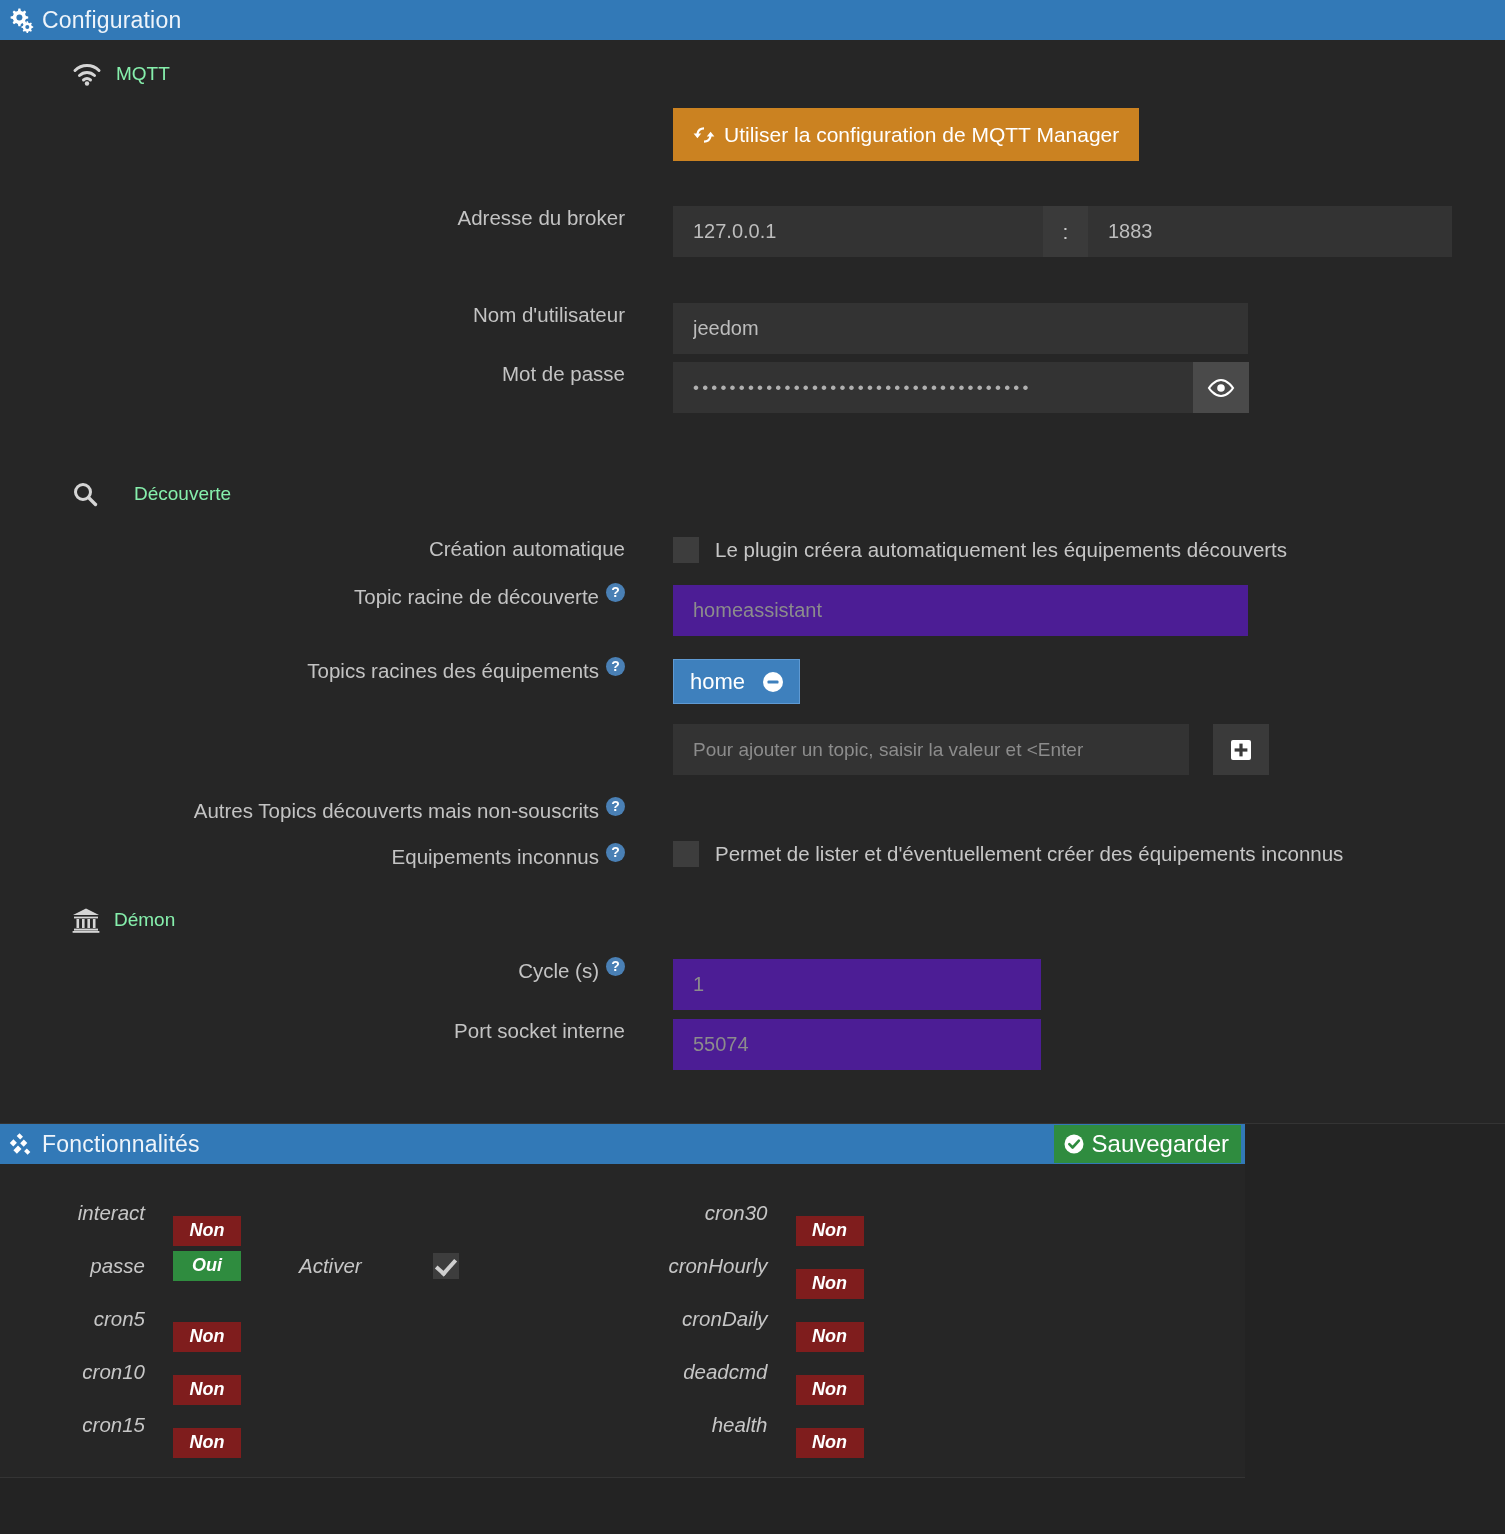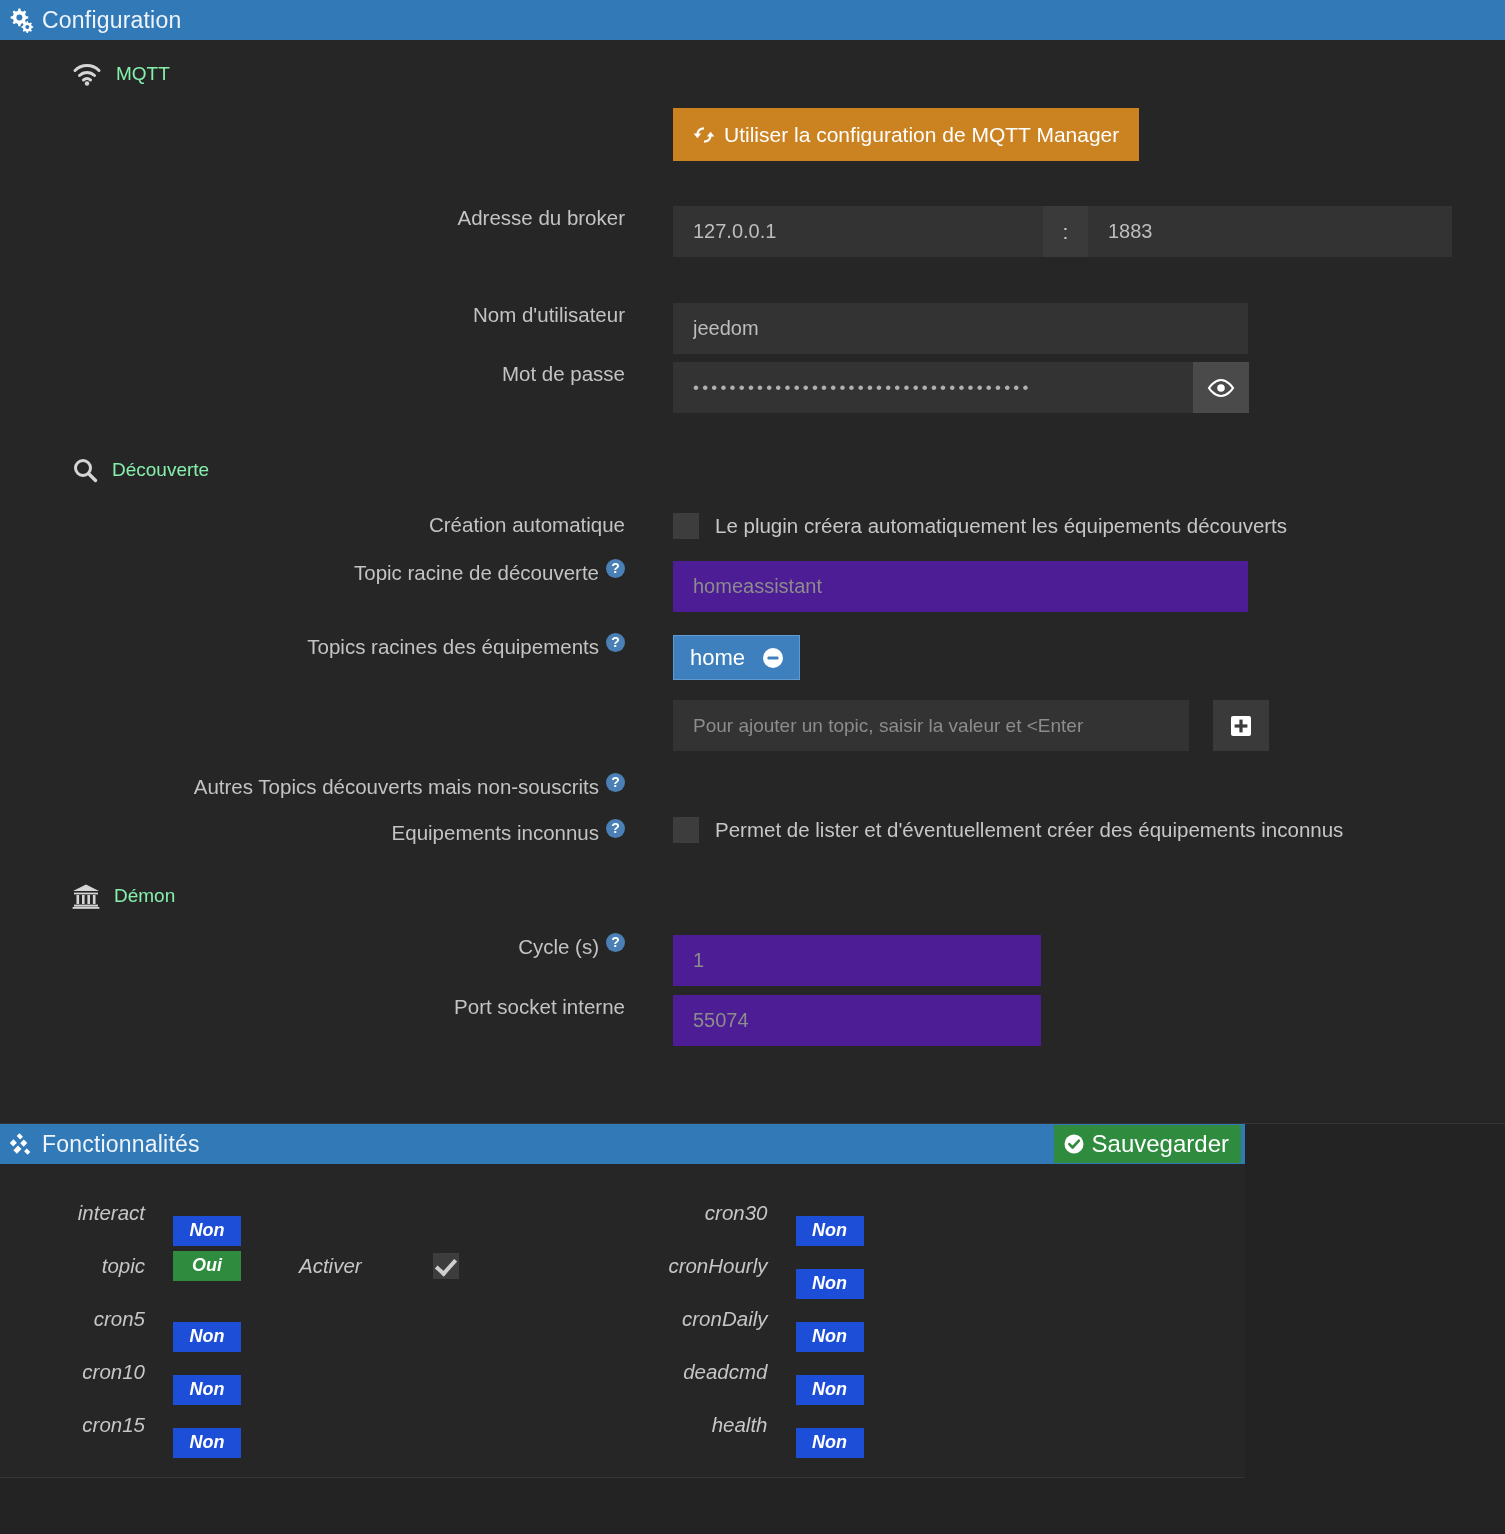--- a/index.html
+++ b/index.html
@@ -363,7 +363,7 @@
       </div>
     </div>
 
-    <div class="section-title" style="margin-top:44px;">
+    <div class="section-title" style="margin-top:68px;gap:22px;">
       <span class="ico">
         <svg width="26" height="26" viewBox="0 0 26 26">
           <circle cx="11" cy="11" r="7.5" fill="none" stroke="#d5d5d5" stroke-width="3"></circle>

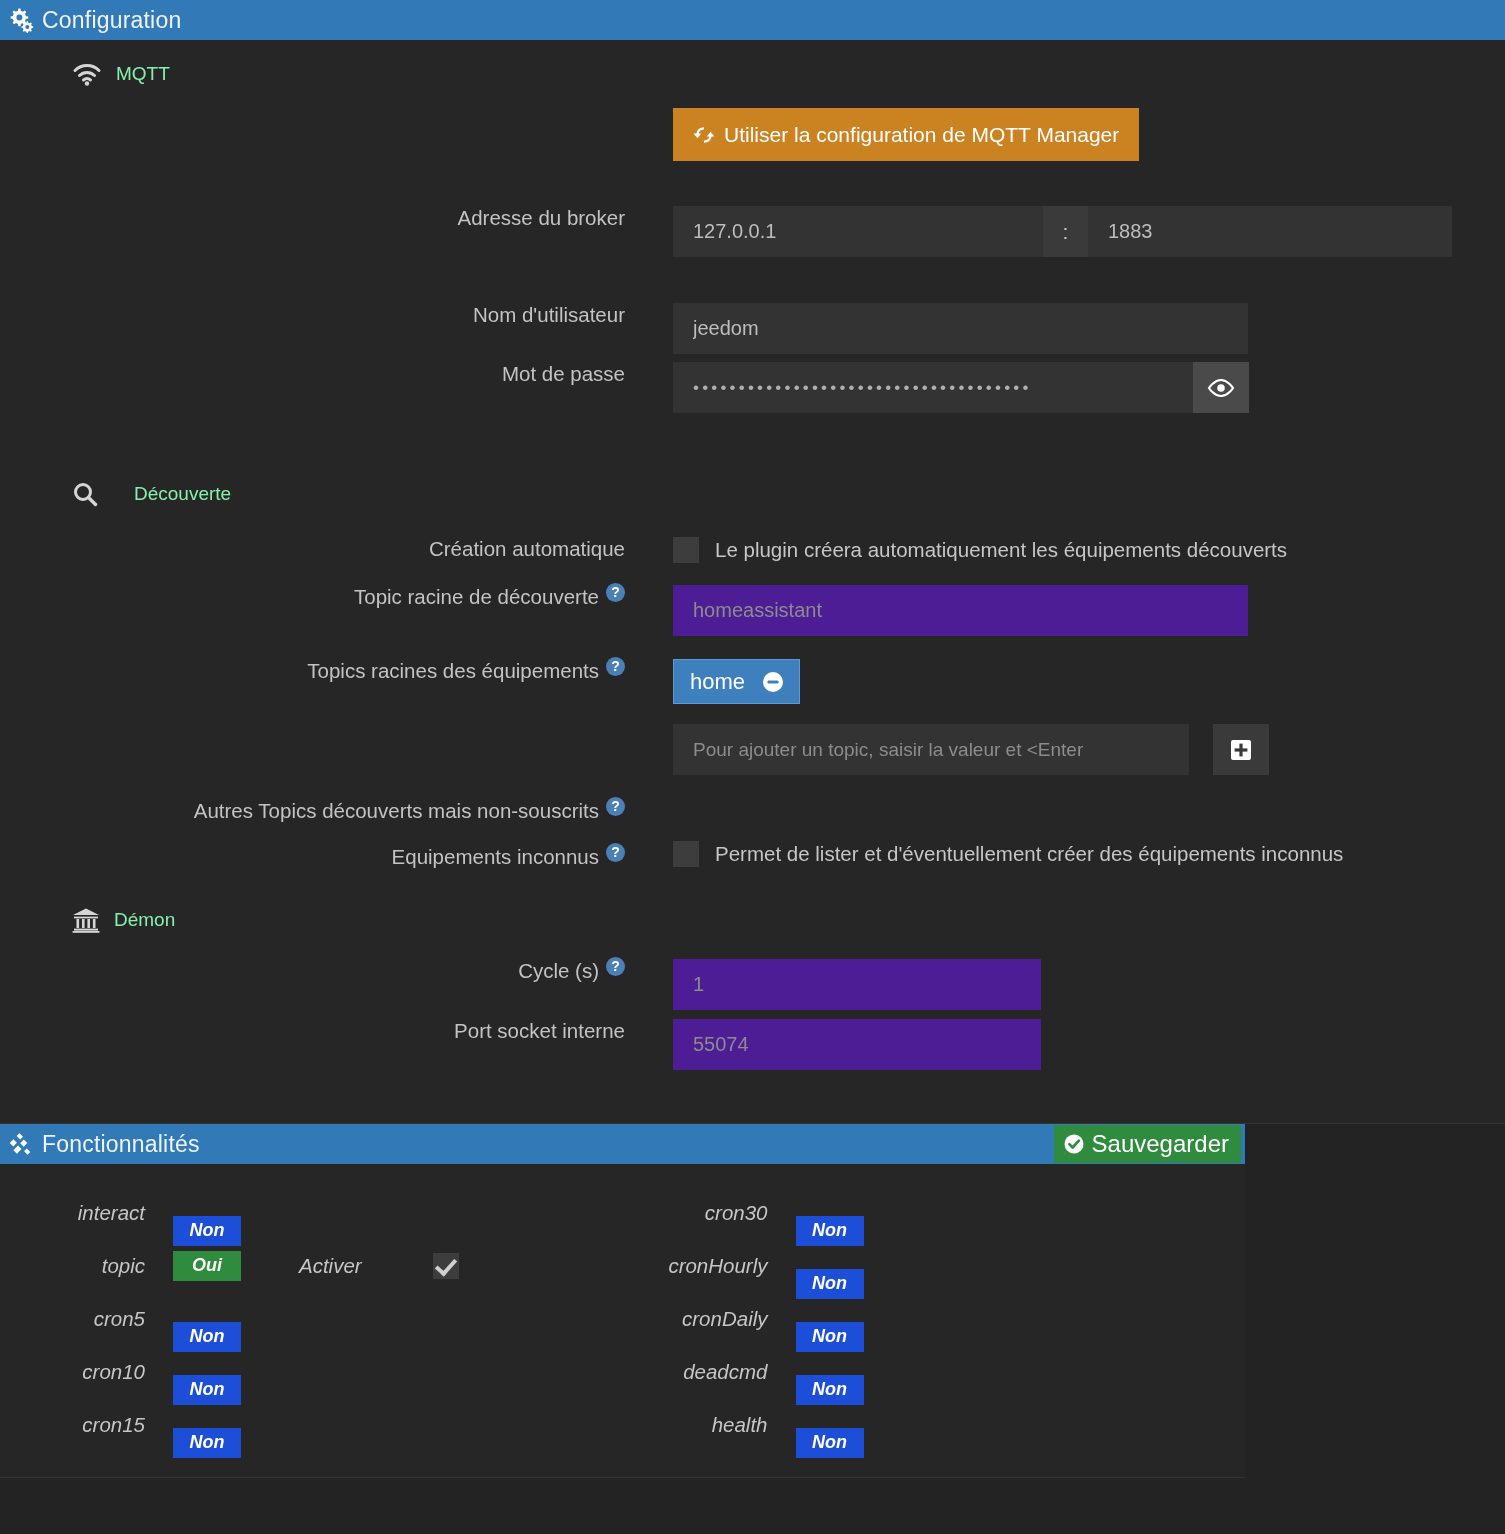--- a/index.html
+++ b/index.html
@@ -260,7 +260,7 @@
     font-weight: bold;
     flex: 0 0 auto;
   }
-  .badge-non { background: #1d4ed8; margin-top: 36px; }
+  .badge-non { background: #7f1d1d; margin-top: 36px; }
   .badge-oui { background: #2f8c3f; }
   .feat-activer-label {
     margin-left: 58px;

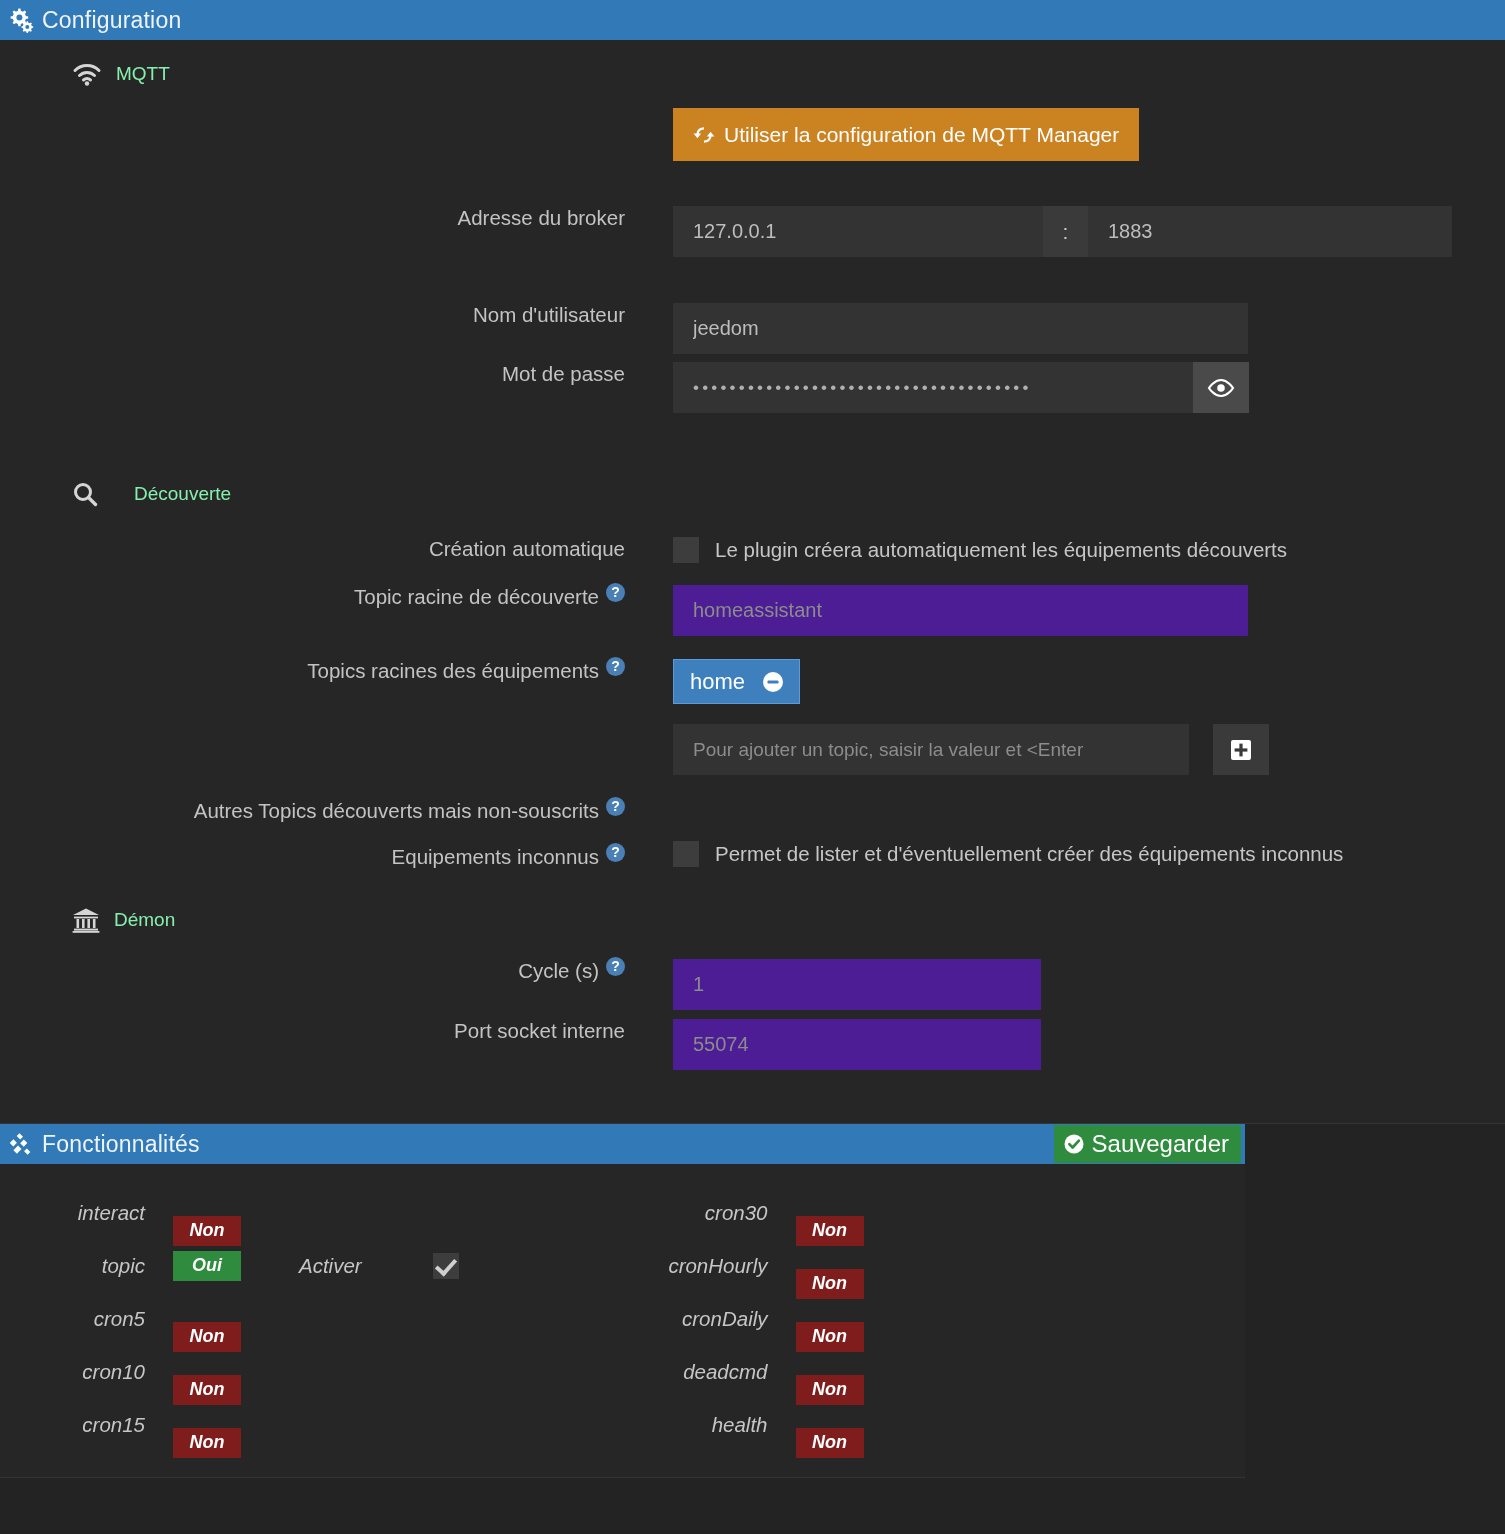--- a/index.html
+++ b/index.html
@@ -524,7 +524,7 @@
       </div>
 
       <div class="feat-row">
-        <div class="feat-name">topic</div>
+        <div class="feat-name">passe</div>
         <div class="feat-badge badge-oui">Oui</div>
         <div class="feat-activer-label">Activer</div>
         <span class="chk checked feat-activer-box"></span>

